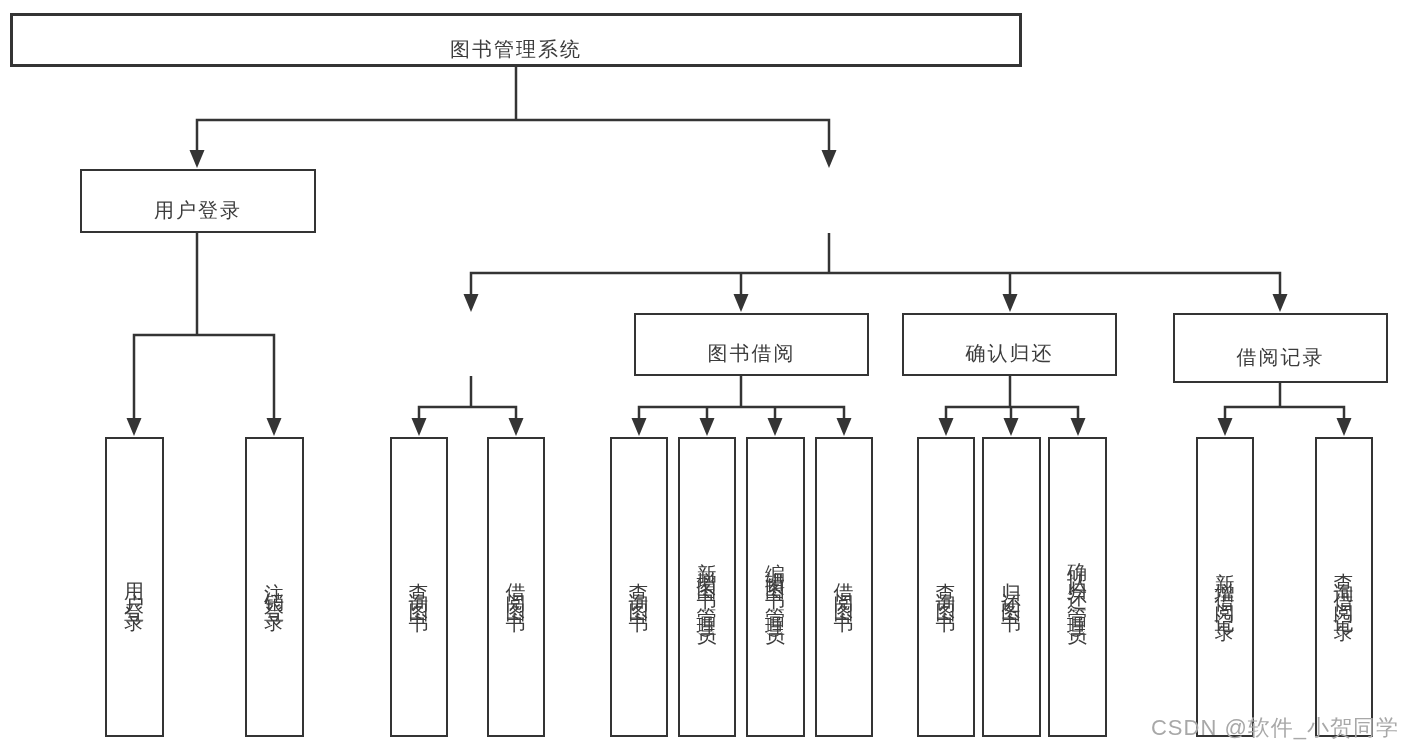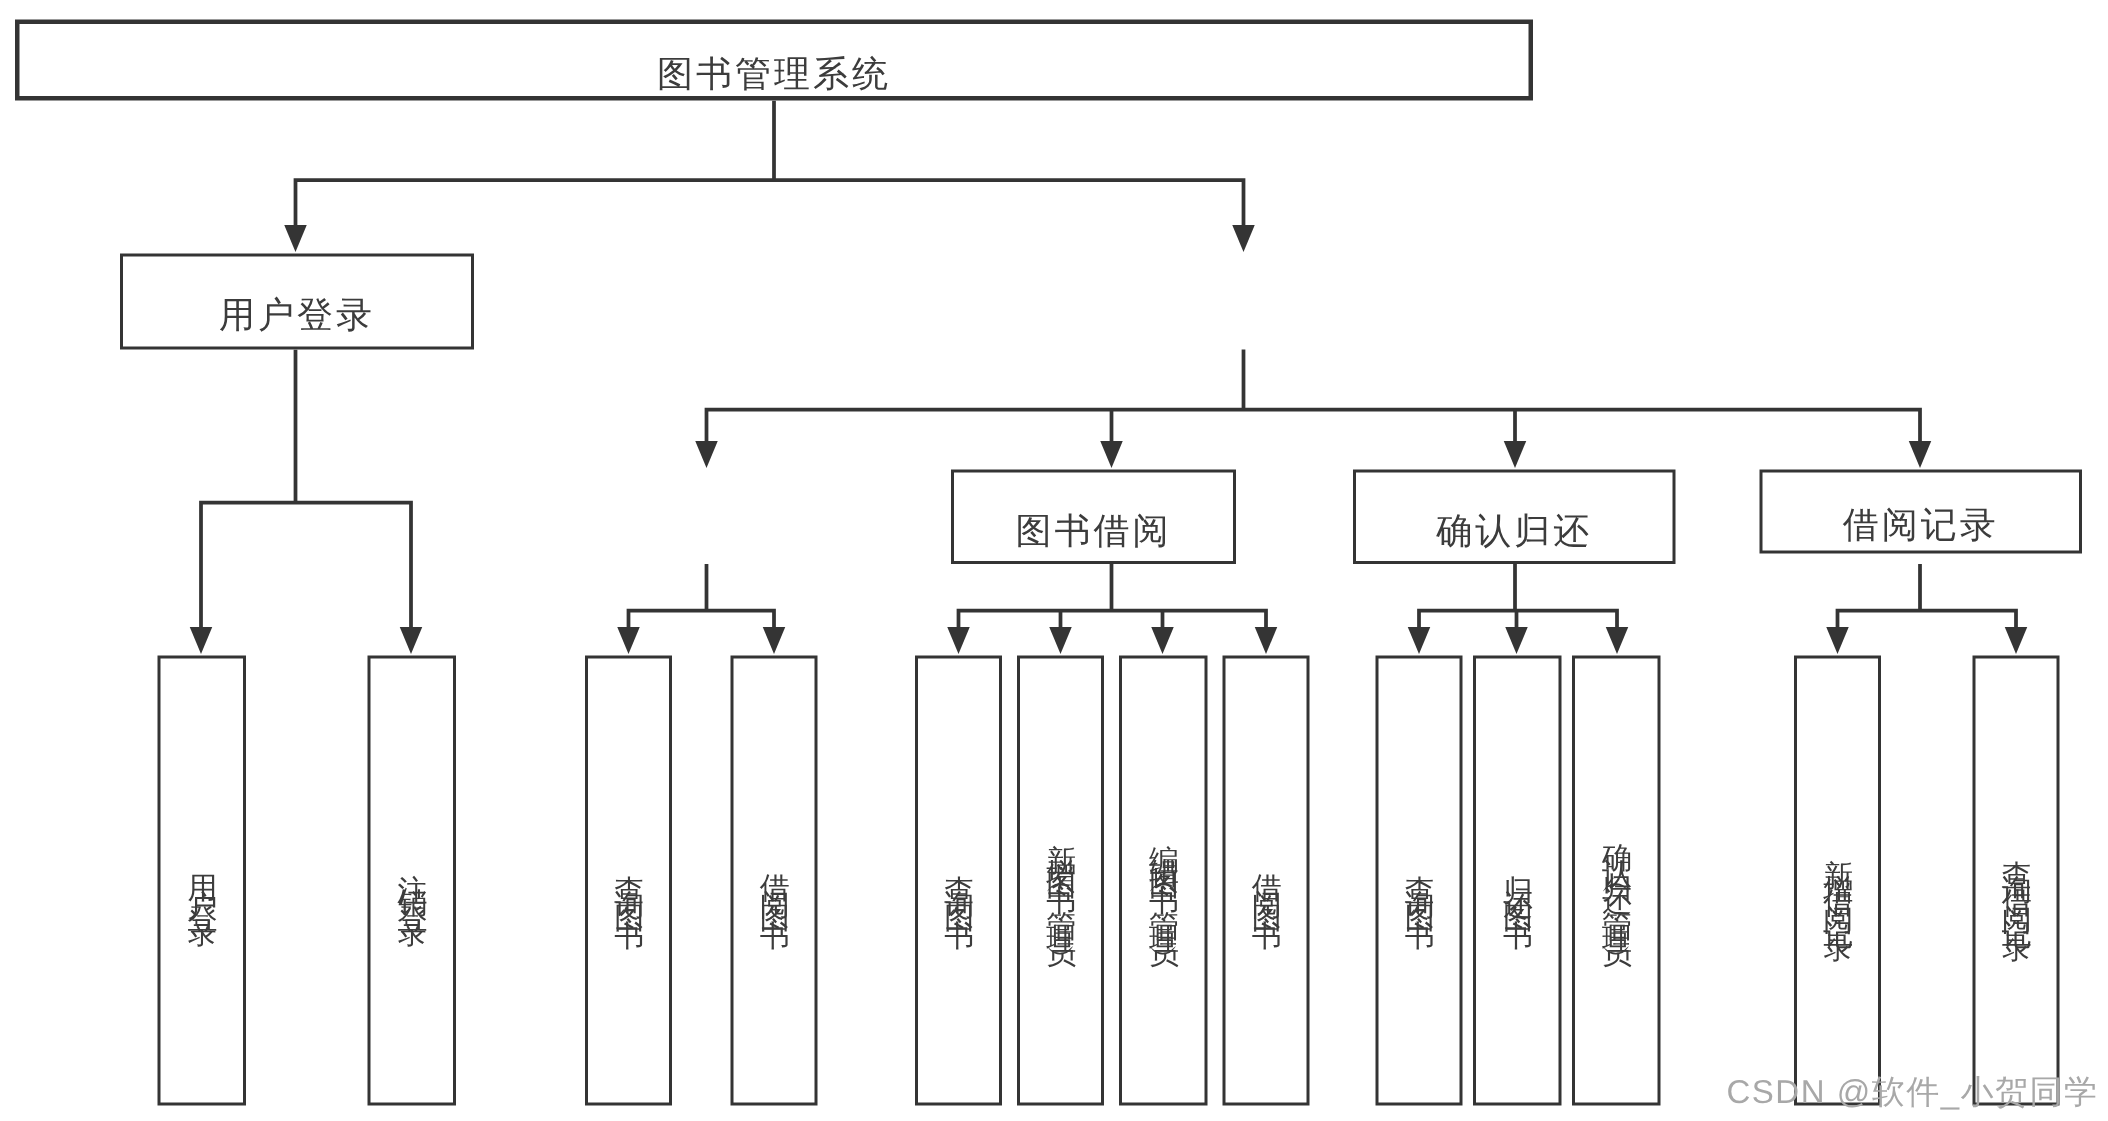--- a/index.html
+++ b/index.html
@@ -31,7 +31,7 @@
   }
   .root-node { border-width: 3px; }
   .h-label {
-    font-size: 24px;
+    font-size: 20px;
     letter-spacing: 2px;
     white-space: nowrap;
     margin-top: 18px;

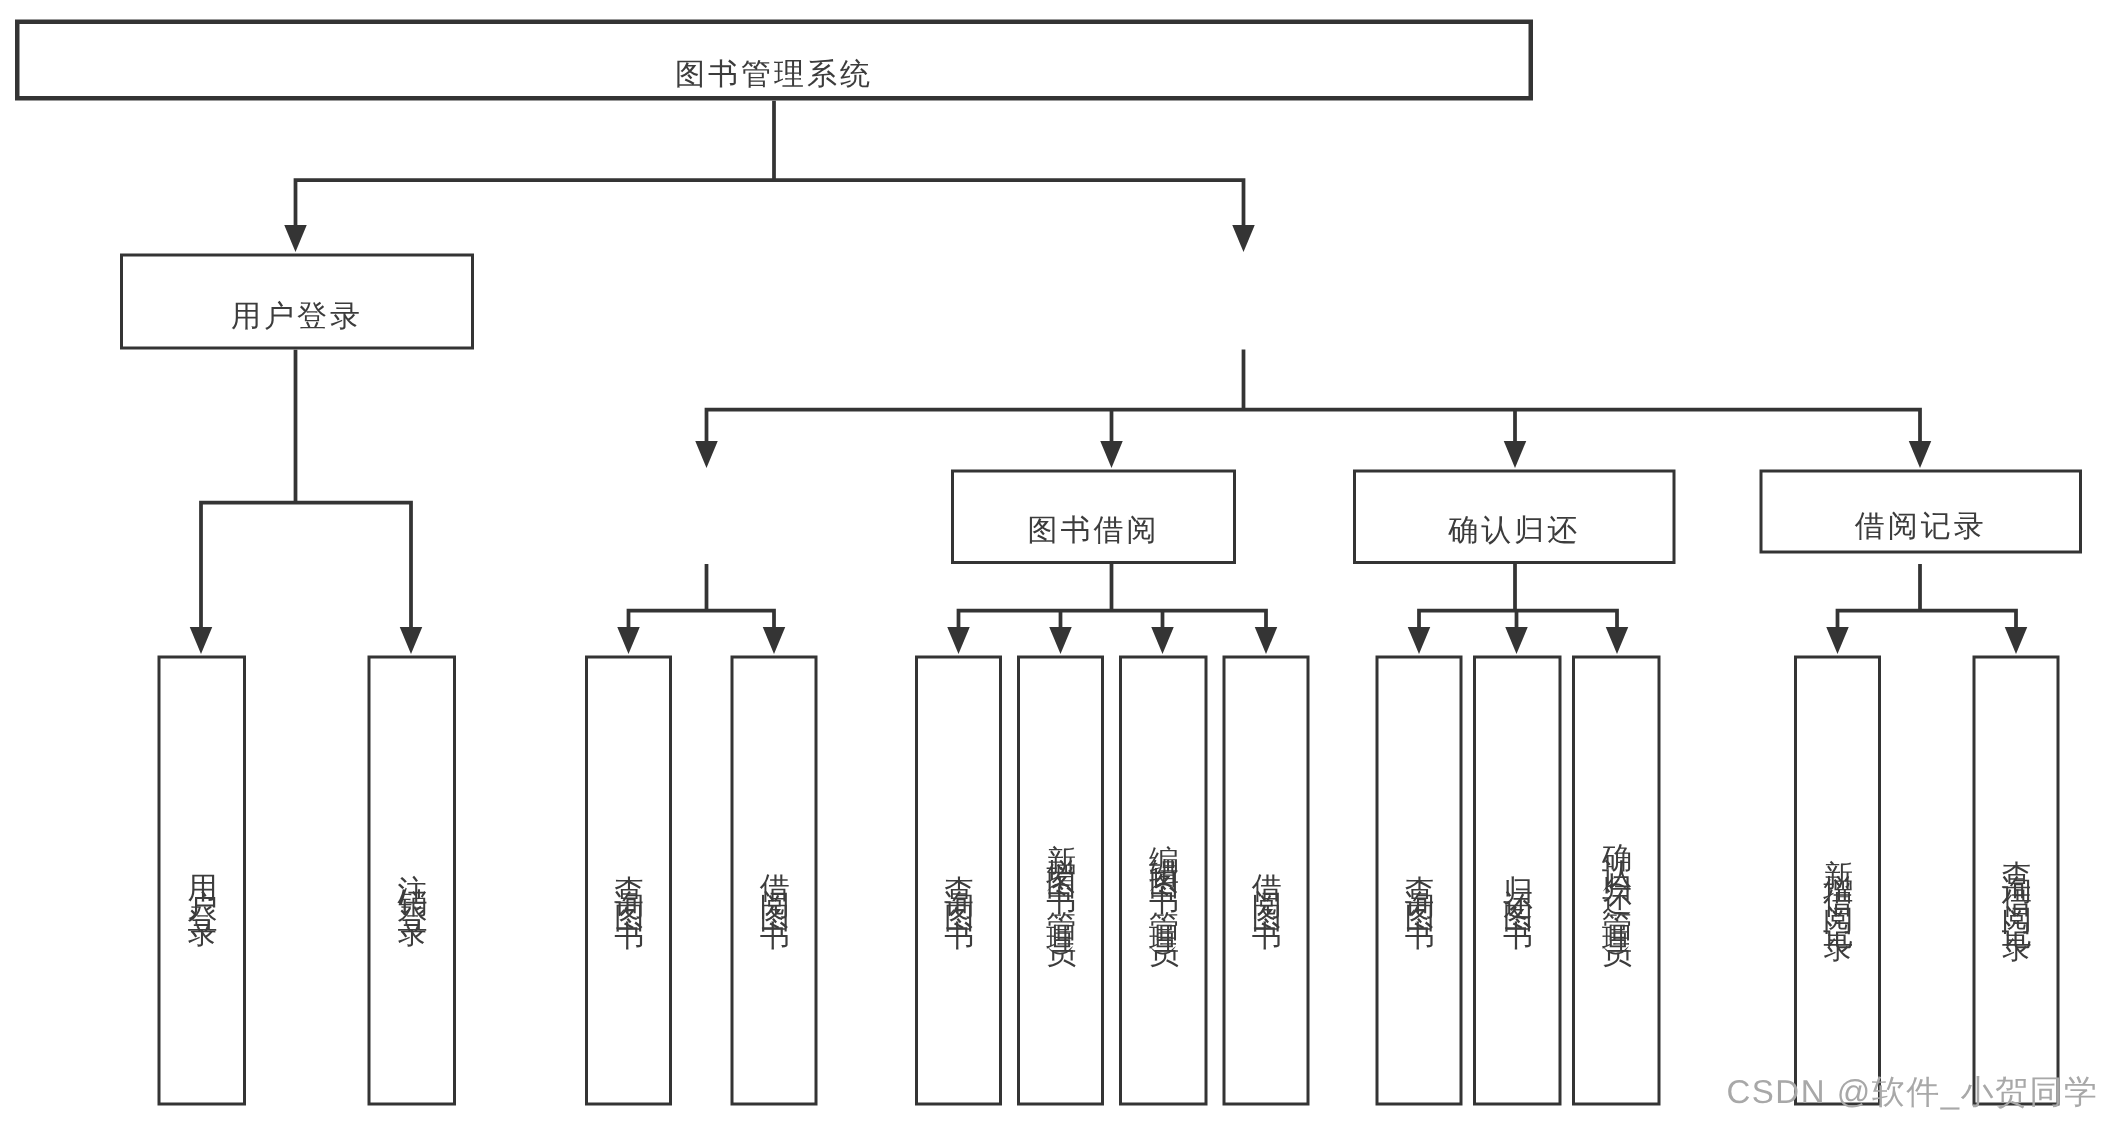--- a/index.html
+++ b/index.html
@@ -124,7 +124,7 @@
     <span class="h-label">用户登录</span>
   </div>
 
-  <div class="node" style="left:634px; top:313px; width:190px; height:63px;">
+  <div class="node" style="left:634px; top:313px; width:235px; height:63px;">
     <span class="h-label">图书借阅</span>
   </div>
   <div class="node" style="left:902px; top:313px; width:215px; height:63px;">

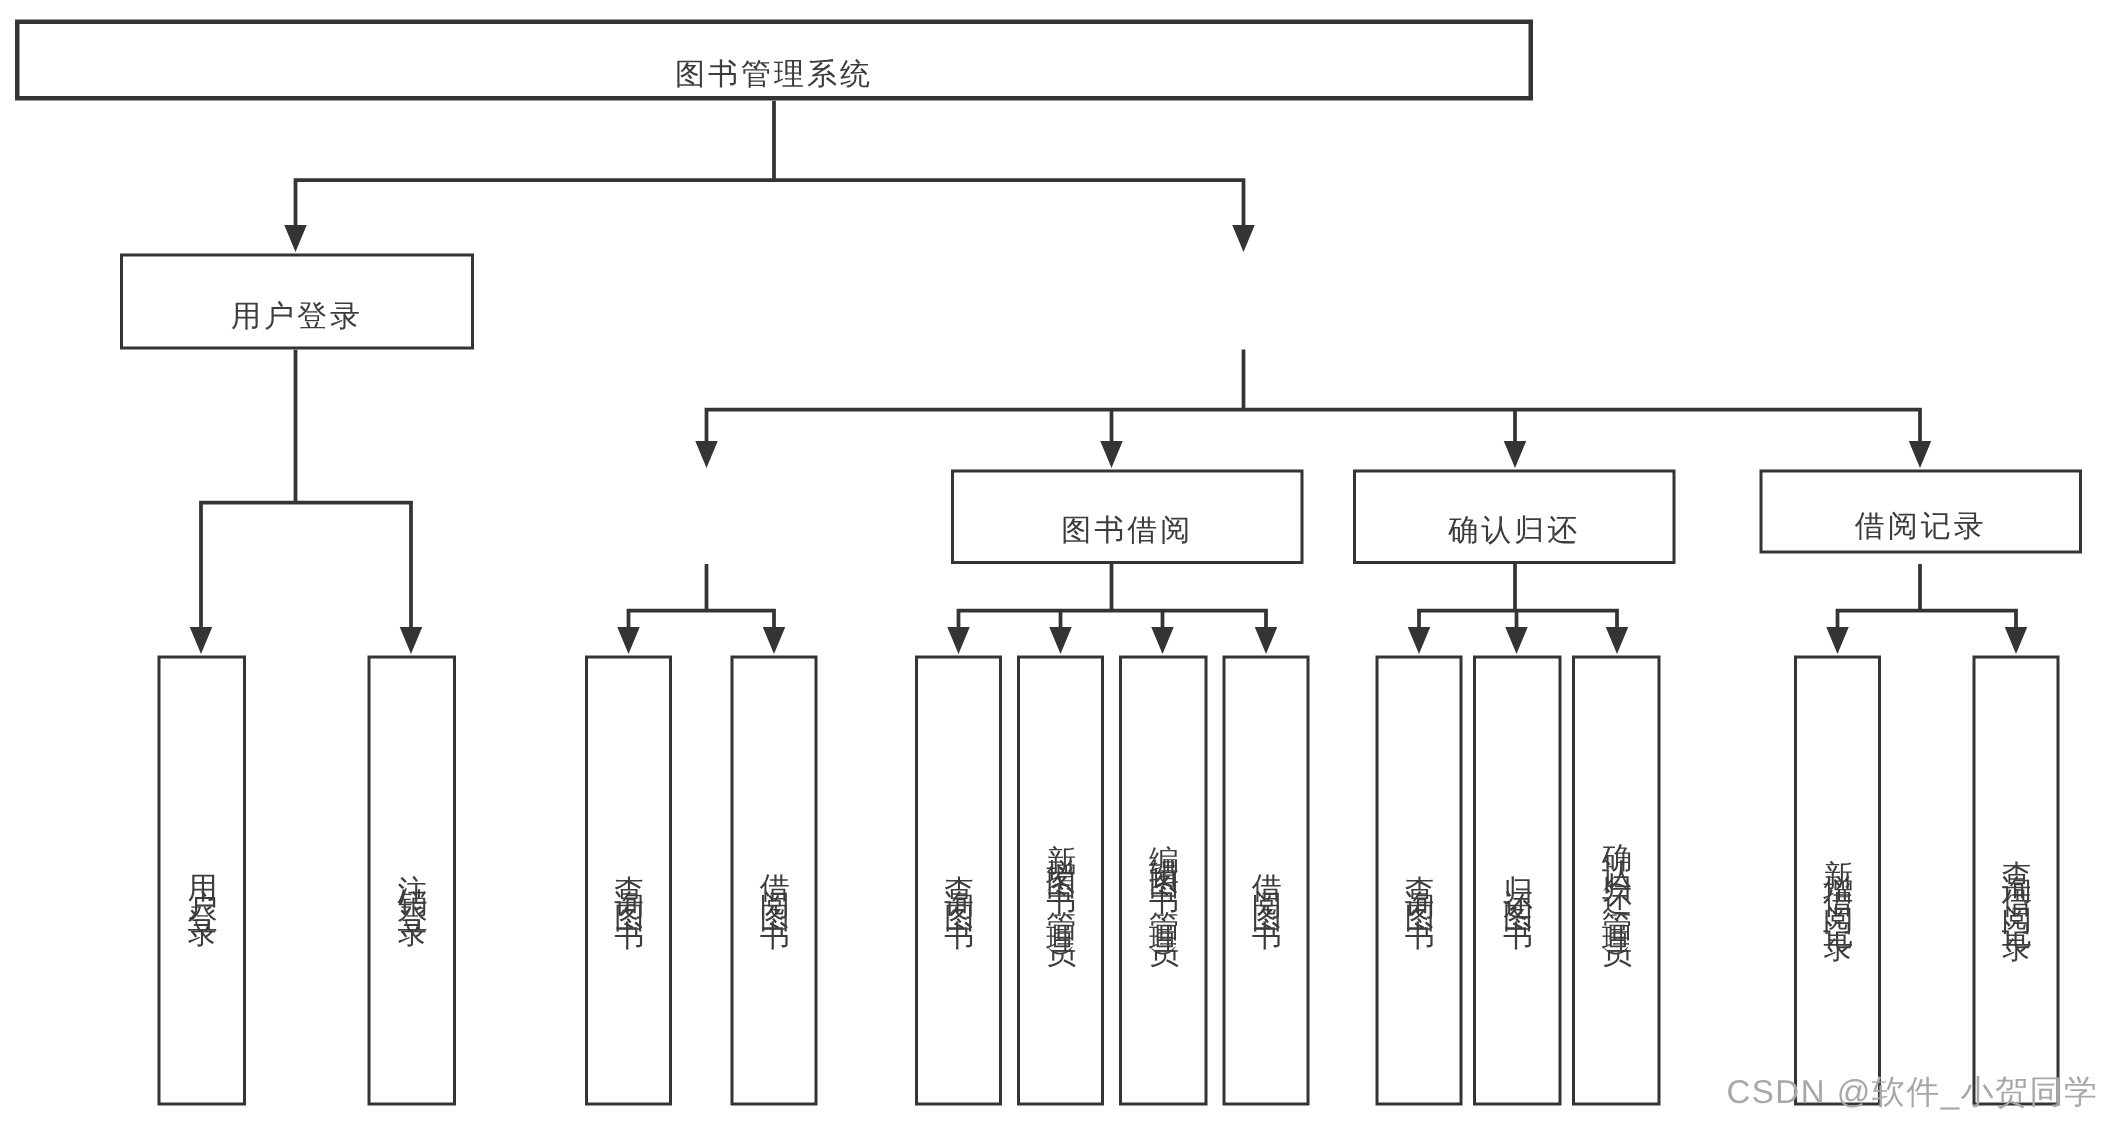--- a/index.html
+++ b/index.html
@@ -130,7 +130,7 @@
   <div class="node" style="left:902px; top:313px; width:215px; height:63px;">
     <span class="h-label">确认归还</span>
   </div>
-  <div class="node" style="left:1173px; top:313px; width:215px; height:56px;">
+  <div class="node" style="left:1173px; top:313px; width:215px; height:70px;">
     <span class="h-label">借阅记录</span>
   </div>
 

